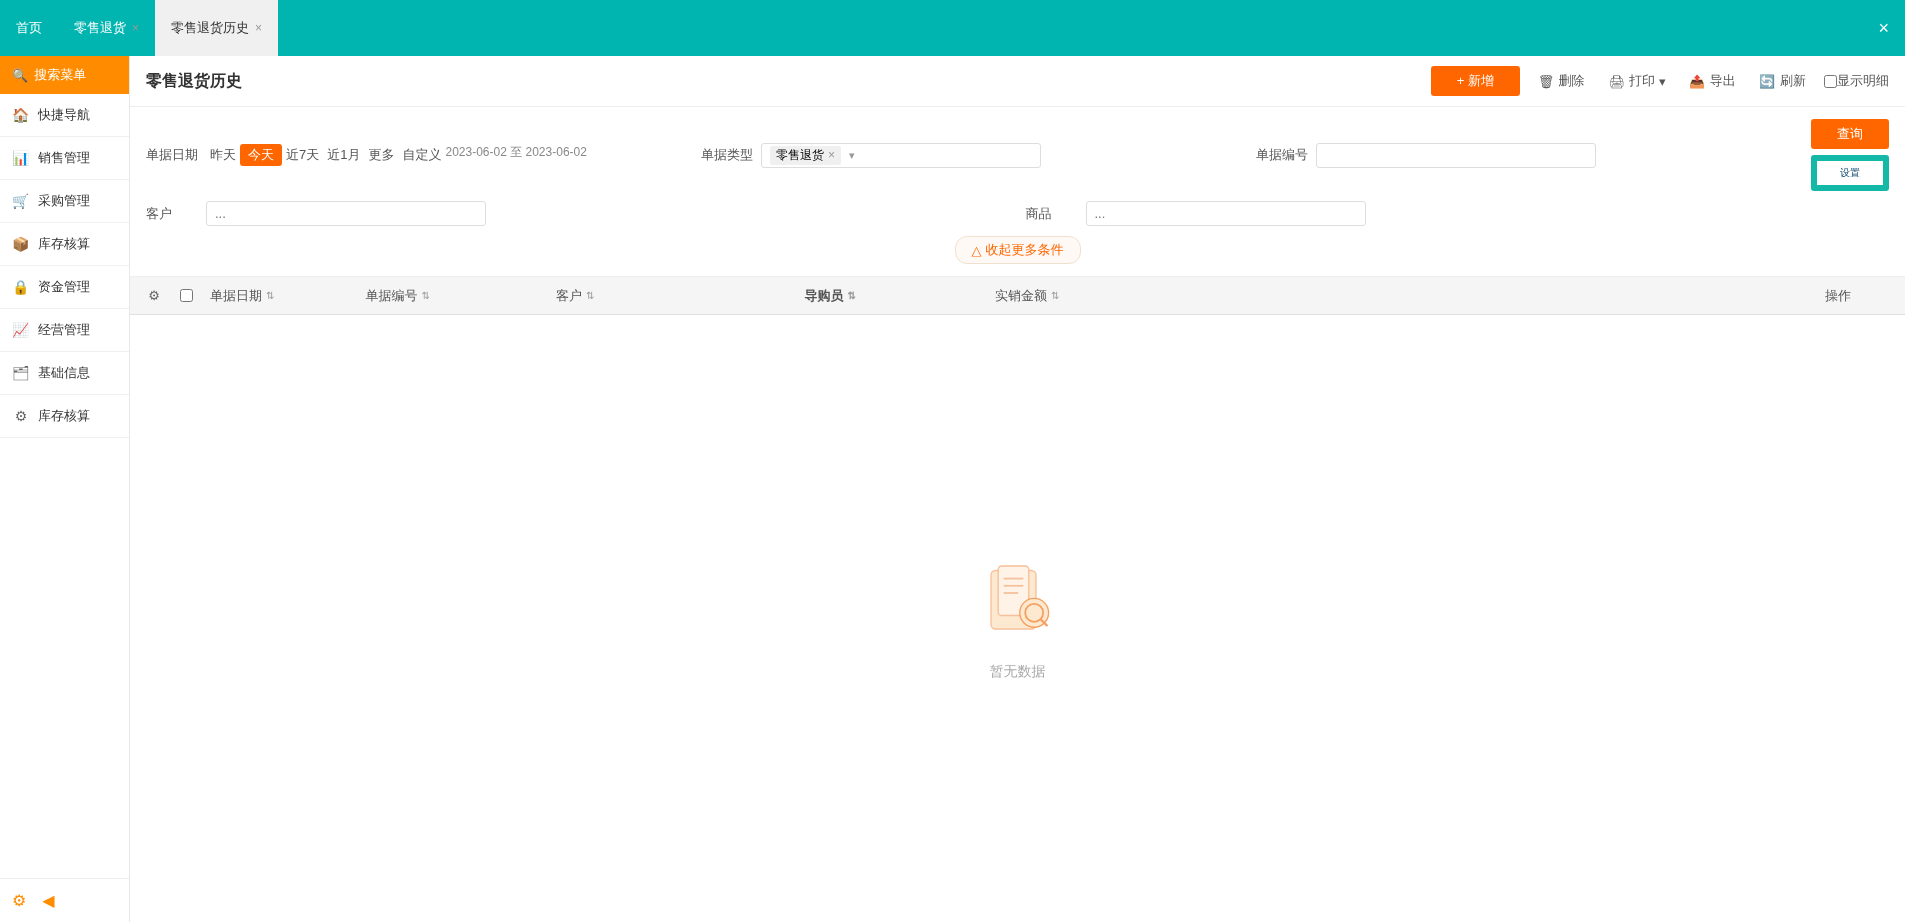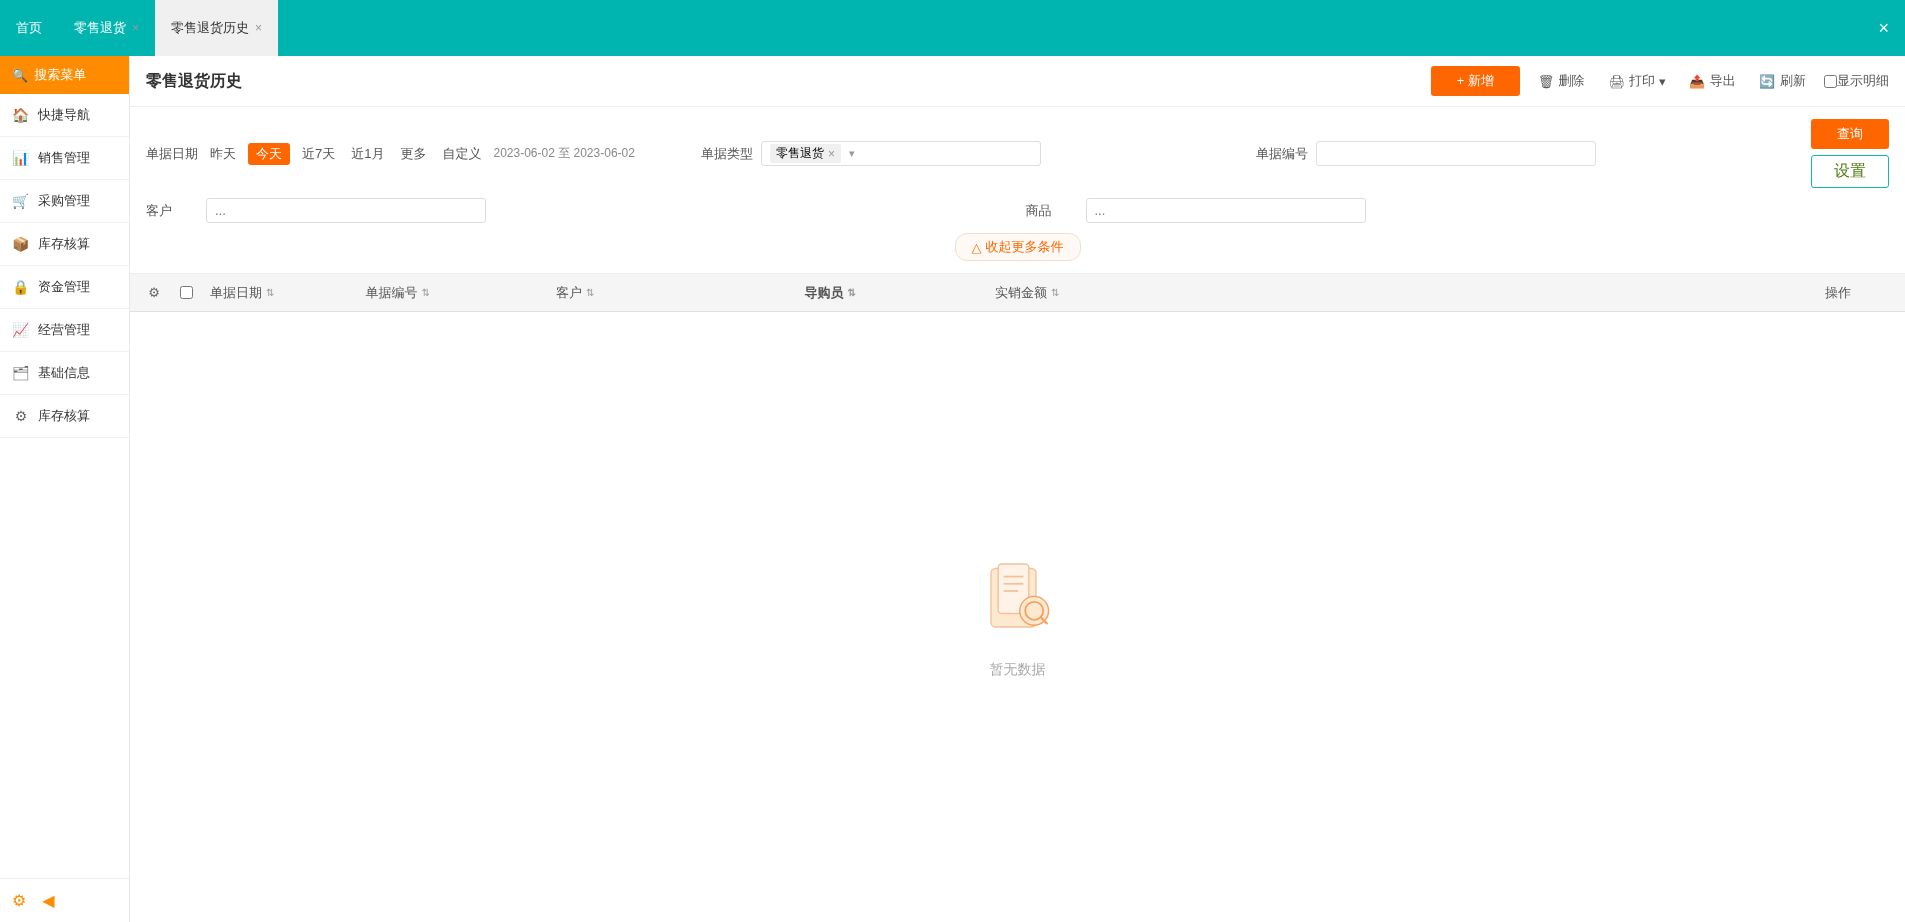--- a/index.html
+++ b/index.html
@@ -195,8 +195,7 @@
     }
     .date-filter-group {
       display: flex;
-      align-items: center;
-      gap: 8px;
+      align-items: flex-start;
       flex: 1;
     }
     .date-option {

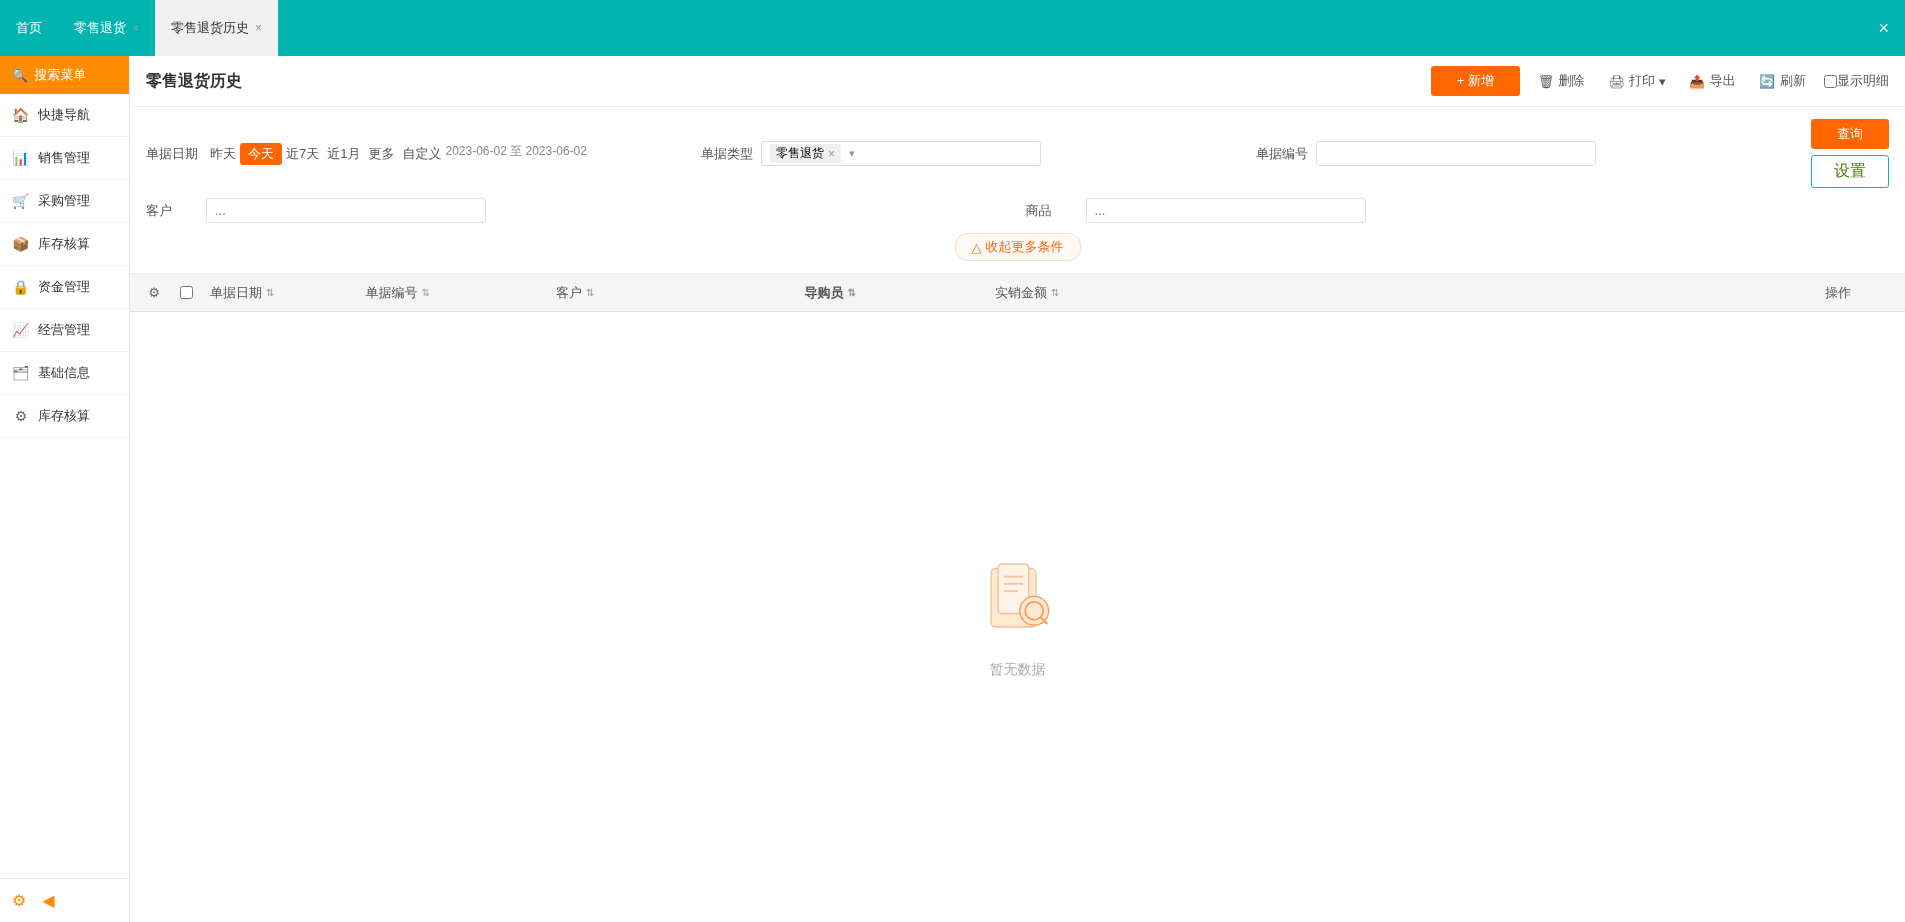--- a/index.html
+++ b/index.html
@@ -159,12 +159,12 @@
     }
     .btn-secondary {
       background: #fff;
-      color: #4d7c0f;
-      border: 1px solid #14b8a6;
+      color: #0c4a6e;
+      border: 6px solid #14b8a6;
       padding: 5px 16px;
       border-radius: 3px;
       cursor: pointer;
-      font-size: 16px;
+      font-size: 10px;
     }
     .display-toggle {
       display: flex;

